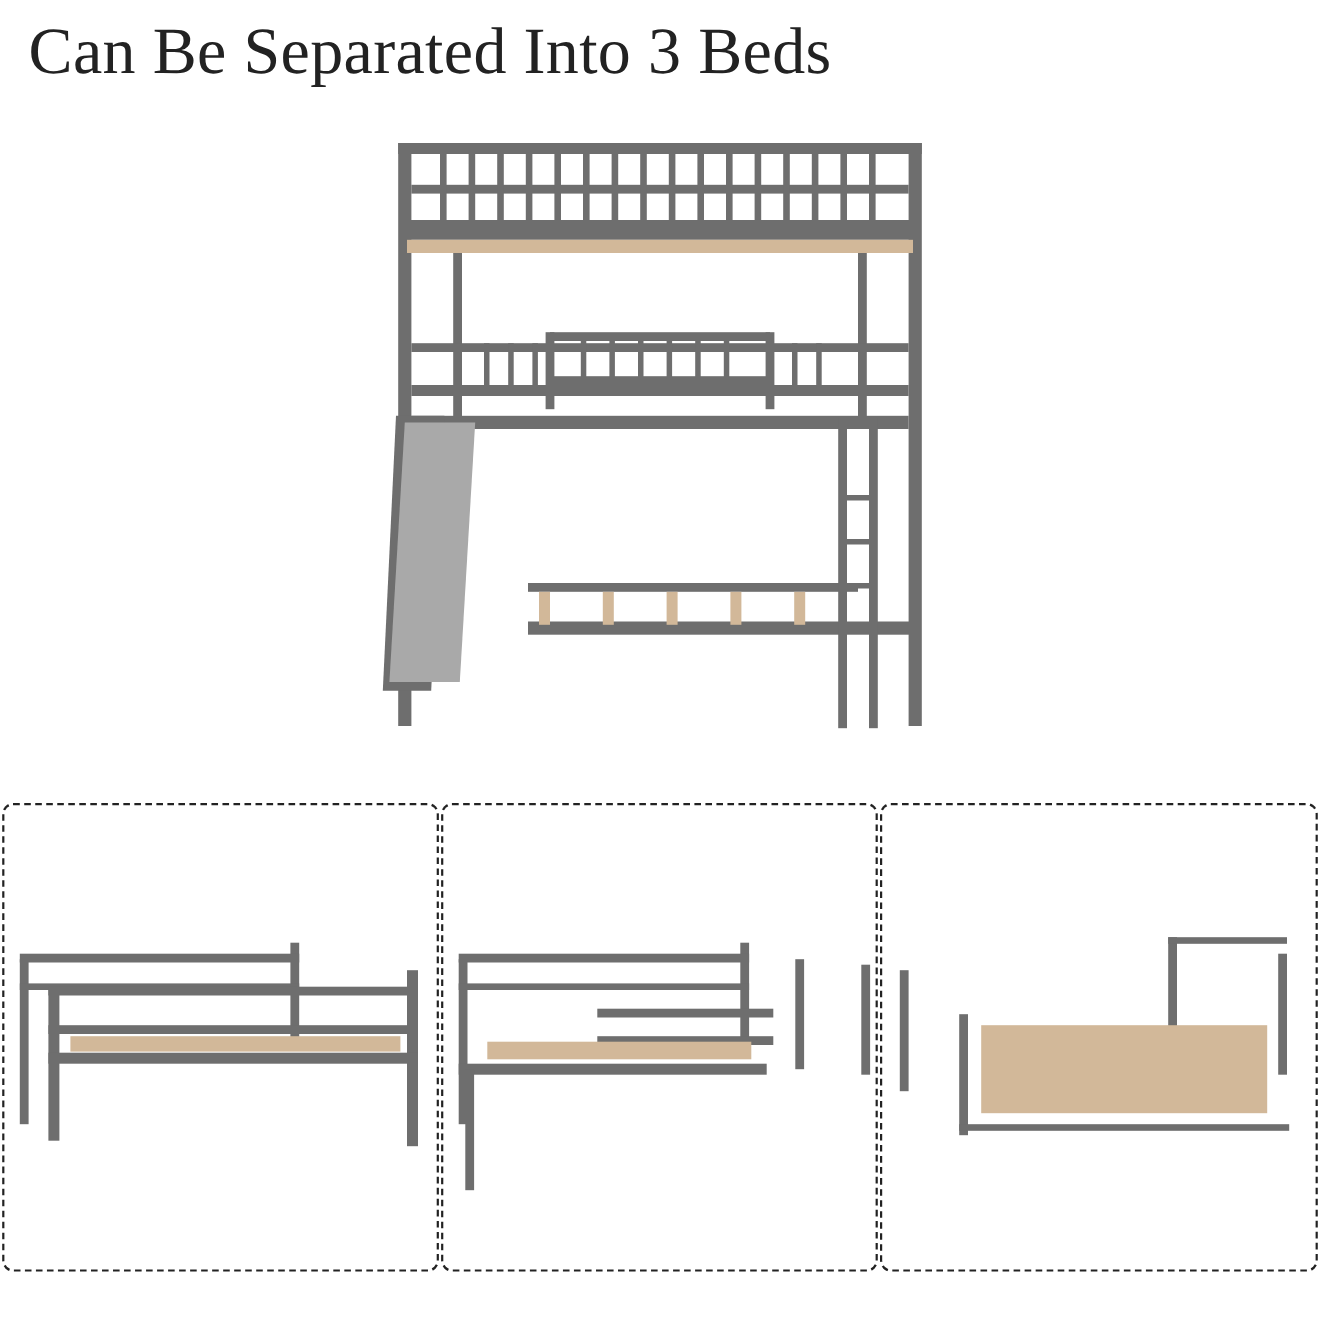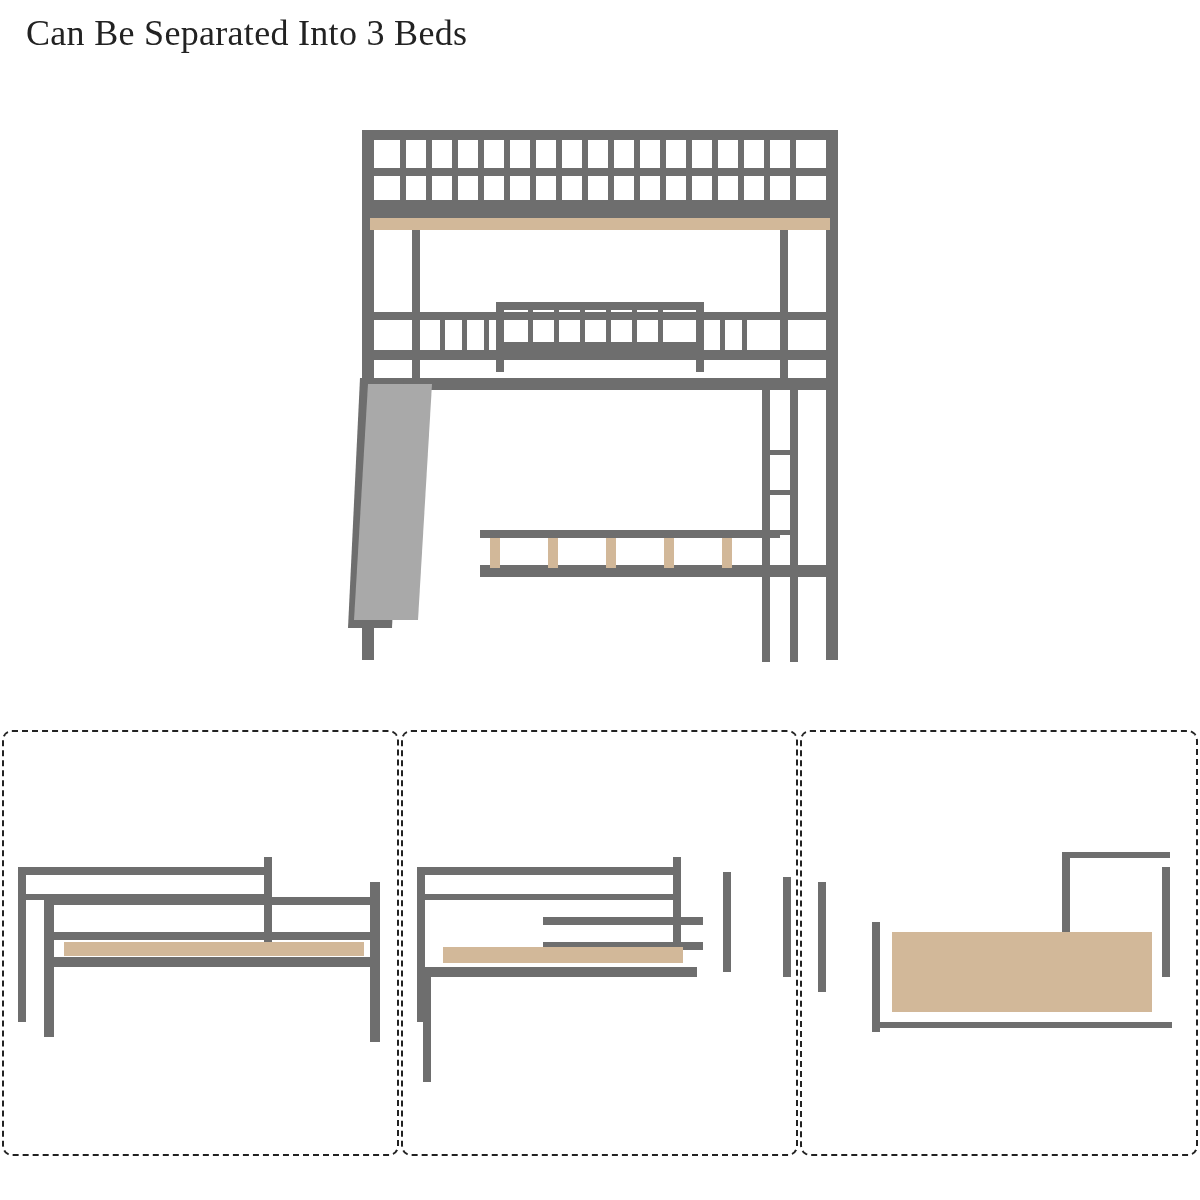--- a/index.html
+++ b/index.html
@@ -4,7 +4,7 @@
 <style>
   html,body{margin:0;padding:0;background:#fff;}
   body{width:1200px;height:1200px;position:relative;overflow:hidden;font-family:"Liberation Serif","DejaVu Serif",serif;}
-  .title{position:absolute;left:26px;top:12px;font-size:36px;color:#222;letter-spacing:0.3px;}
+  .title{position:absolute;left:26px;top:12px;font-size:60px;color:#222;letter-spacing:0.3px;}
   .hero{position:absolute;left:340px;top:120px;width:530px;height:545px;}
   .panel{position:absolute;top:730px;height:426px;border:2px dashed #222;border-radius:10px;box-sizing:border-box;}
   .p1{left:2px;width:397px;}

